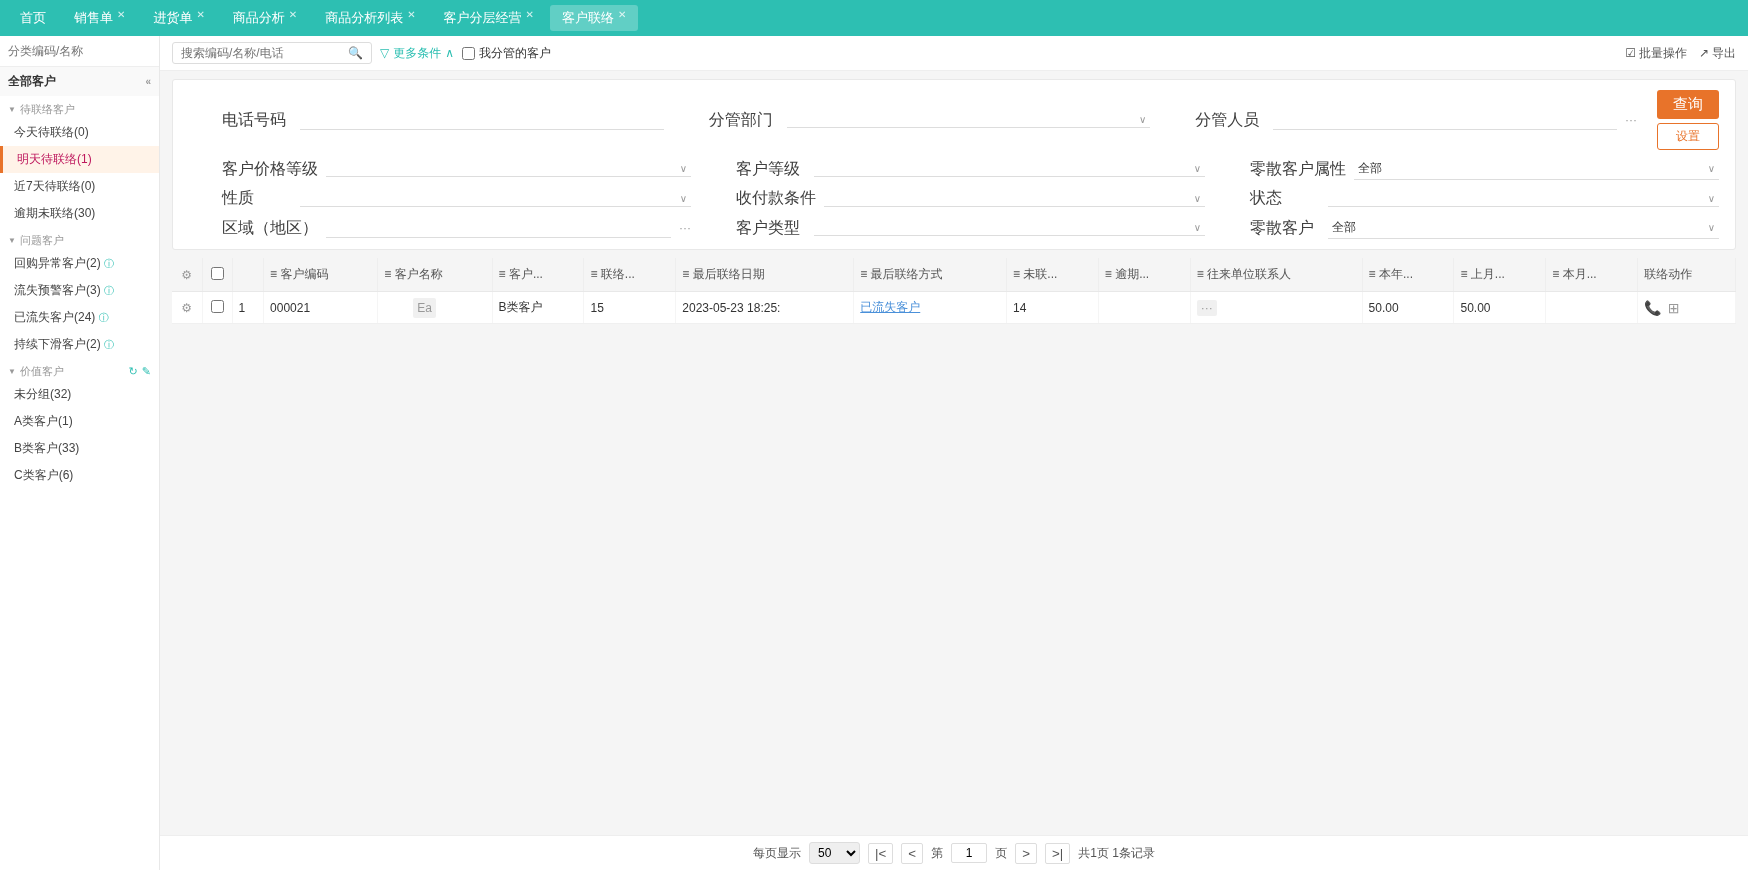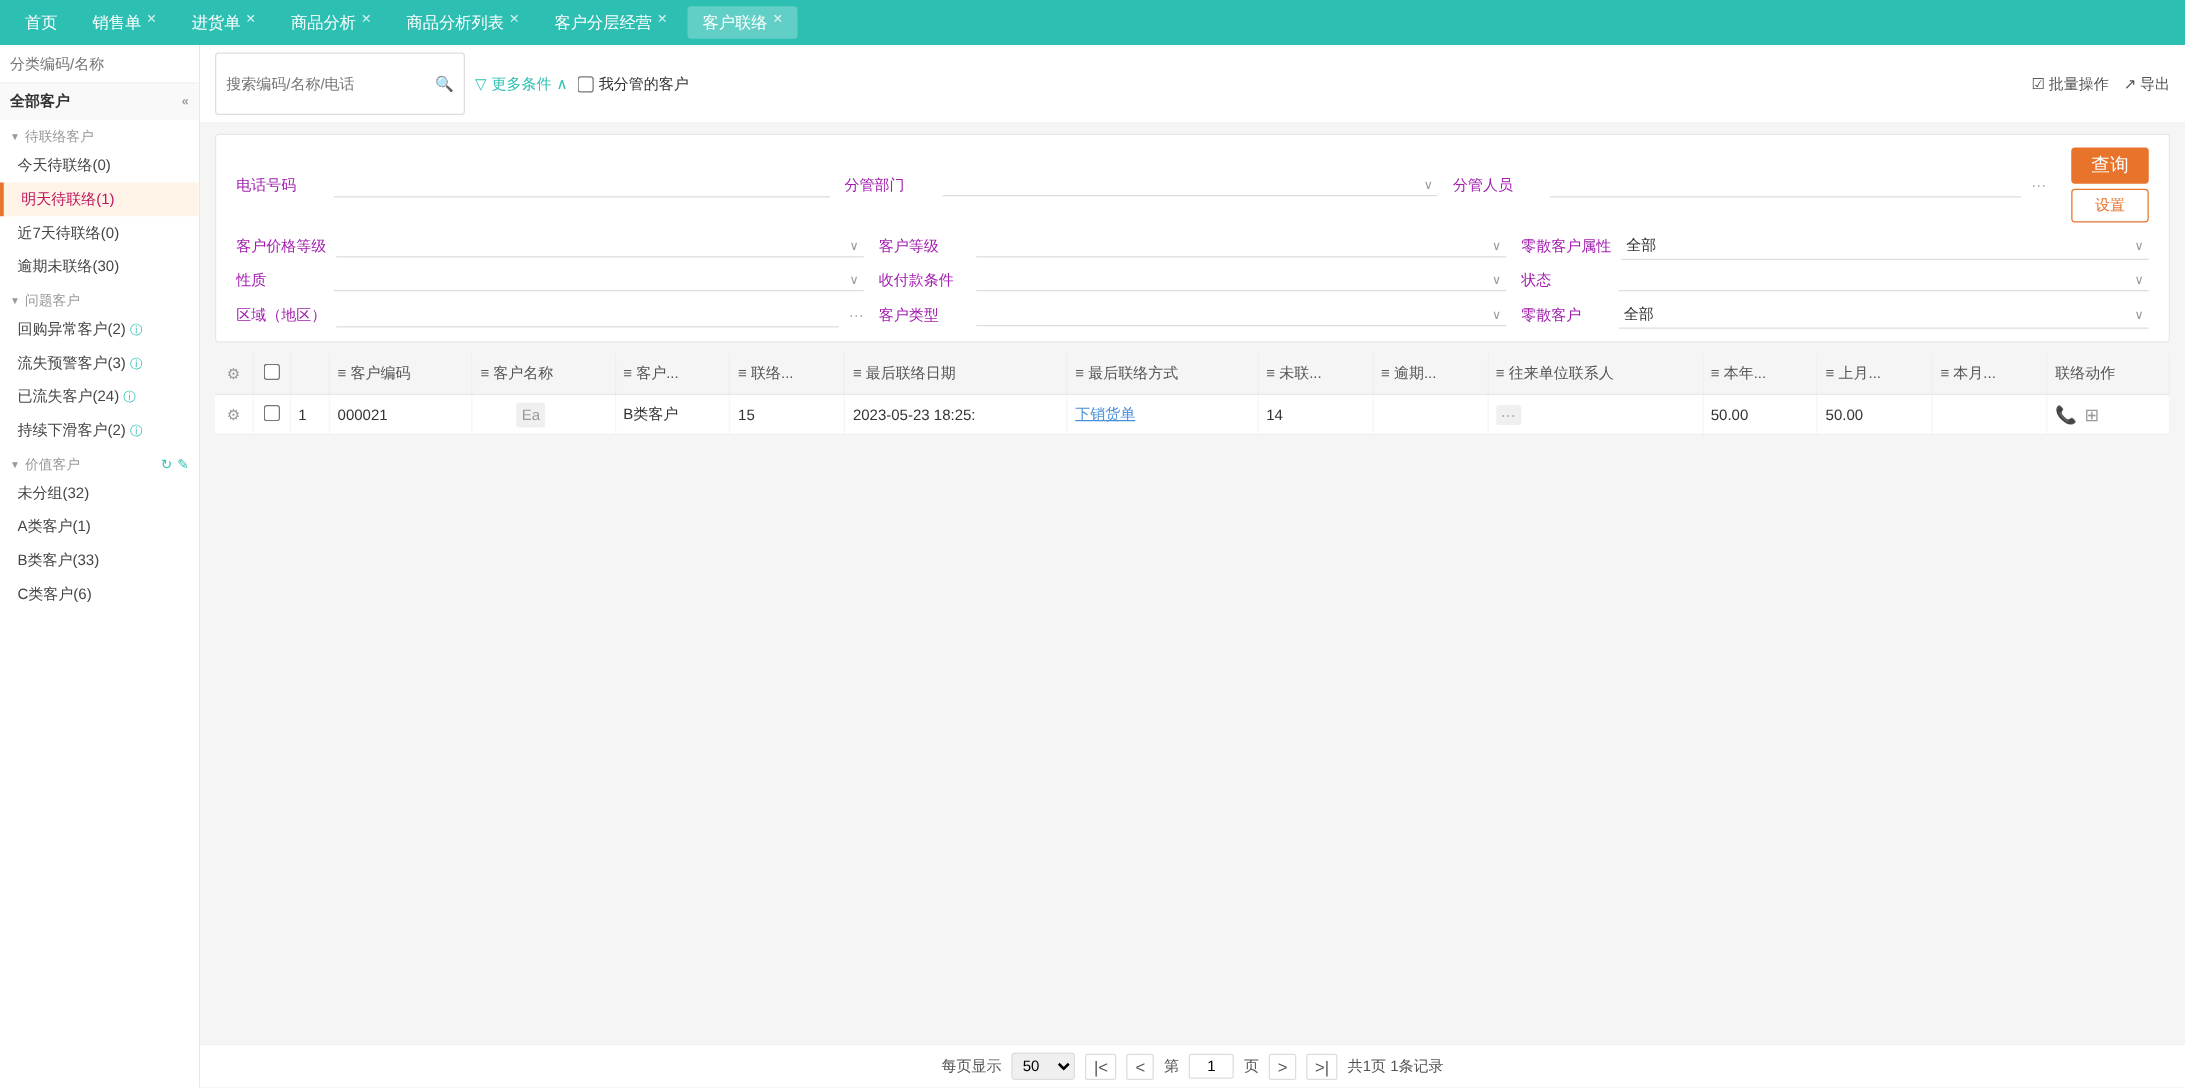--- a/index.html
+++ b/index.html
@@ -106,7 +106,7 @@
       align-items: center;
       border: 1px solid #ddd;
       border-radius: 3px;
-      padding: 17px 8px;
+      padding: 3px 8px;
       gap: 4px;
       width: 200px;
     }

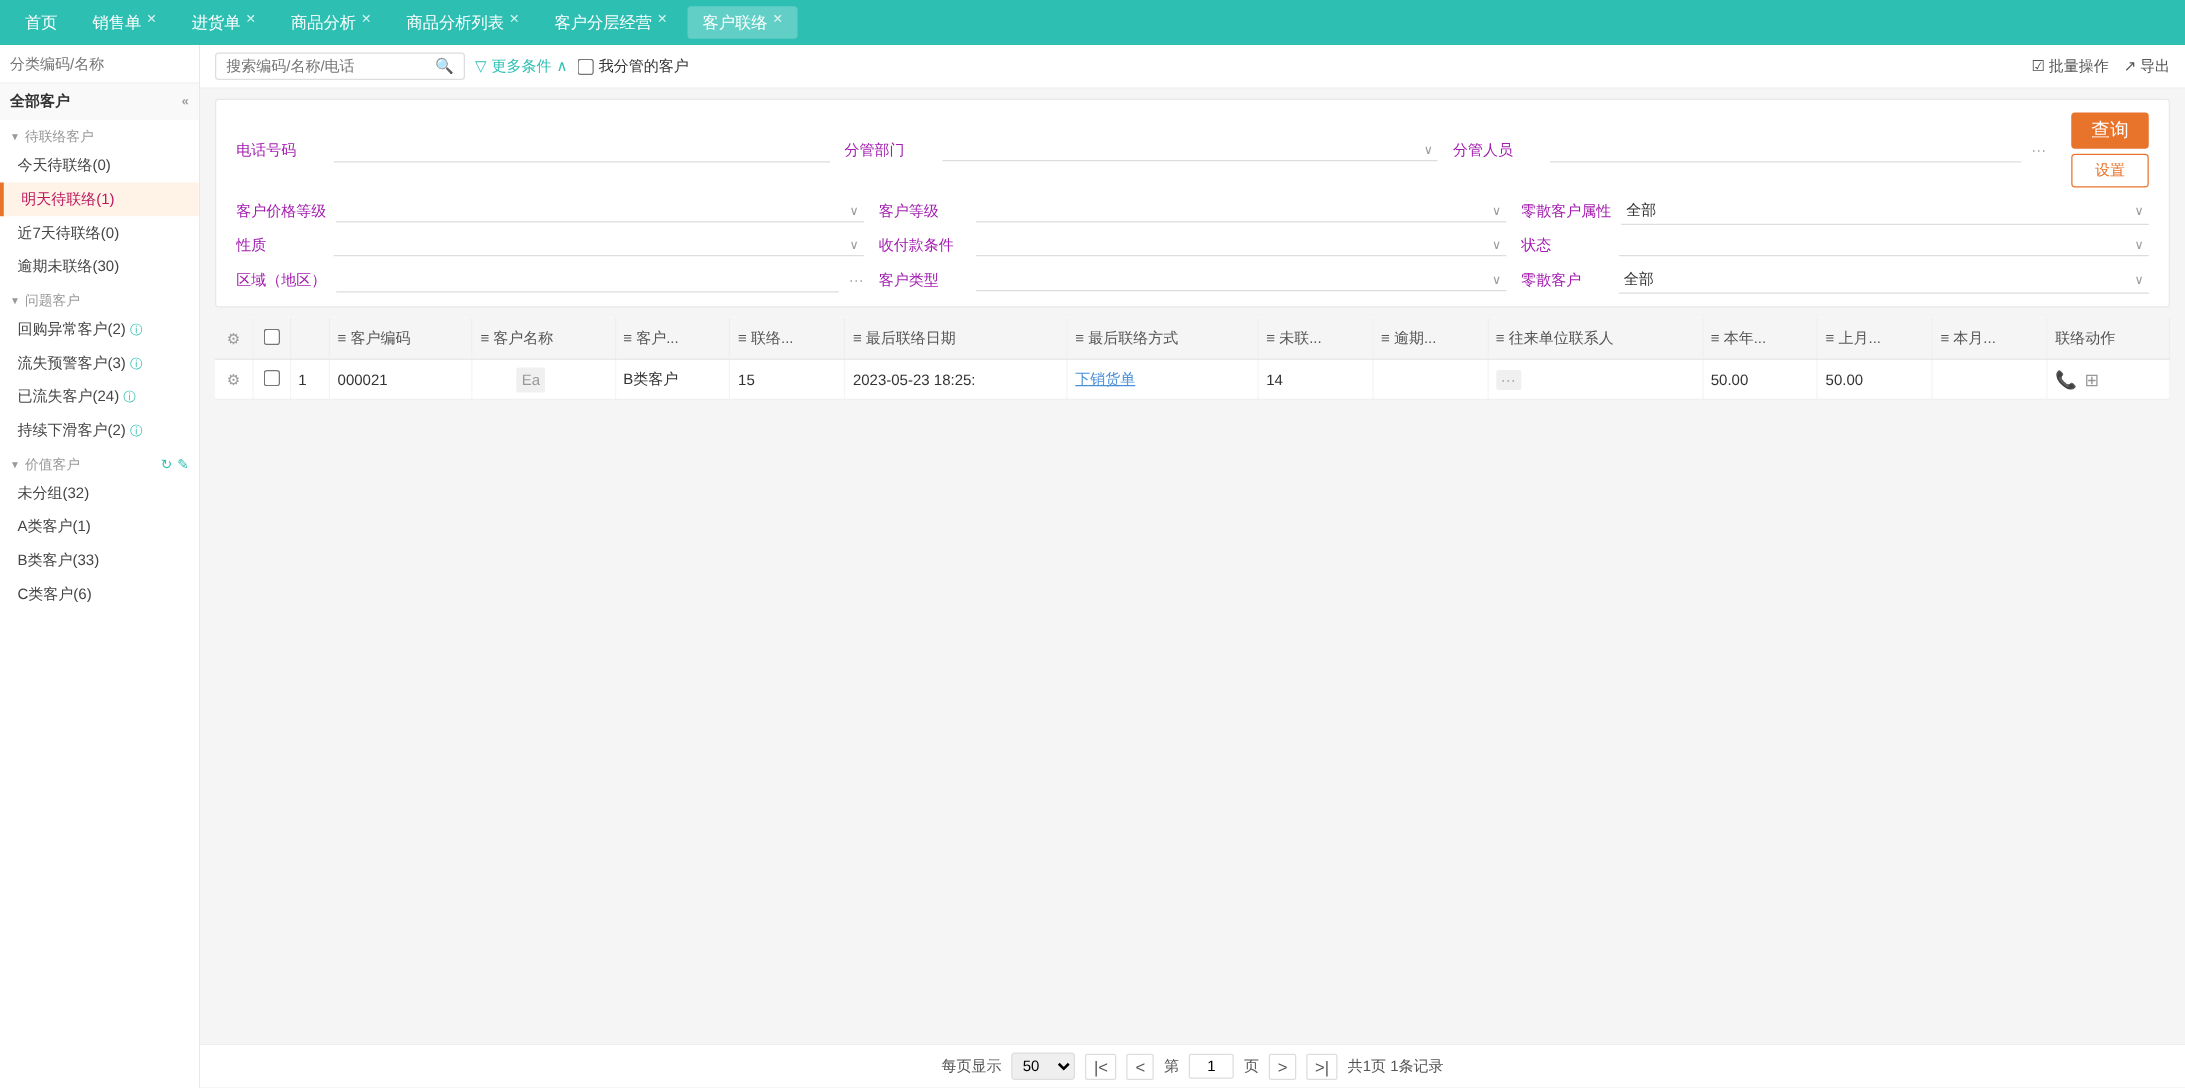--- a/index.html
+++ b/index.html
@@ -164,10 +164,11 @@
       gap: 8px;
     }
     .filter-label {
-      color: #a21caf;
+      color: #404040;
       white-space: nowrap;
-      font-size: 12px;
+      font-size: 16px;
       min-width: 70px;
+      margin-left: 33px;
     }
     .filter-input {
       flex: 1;

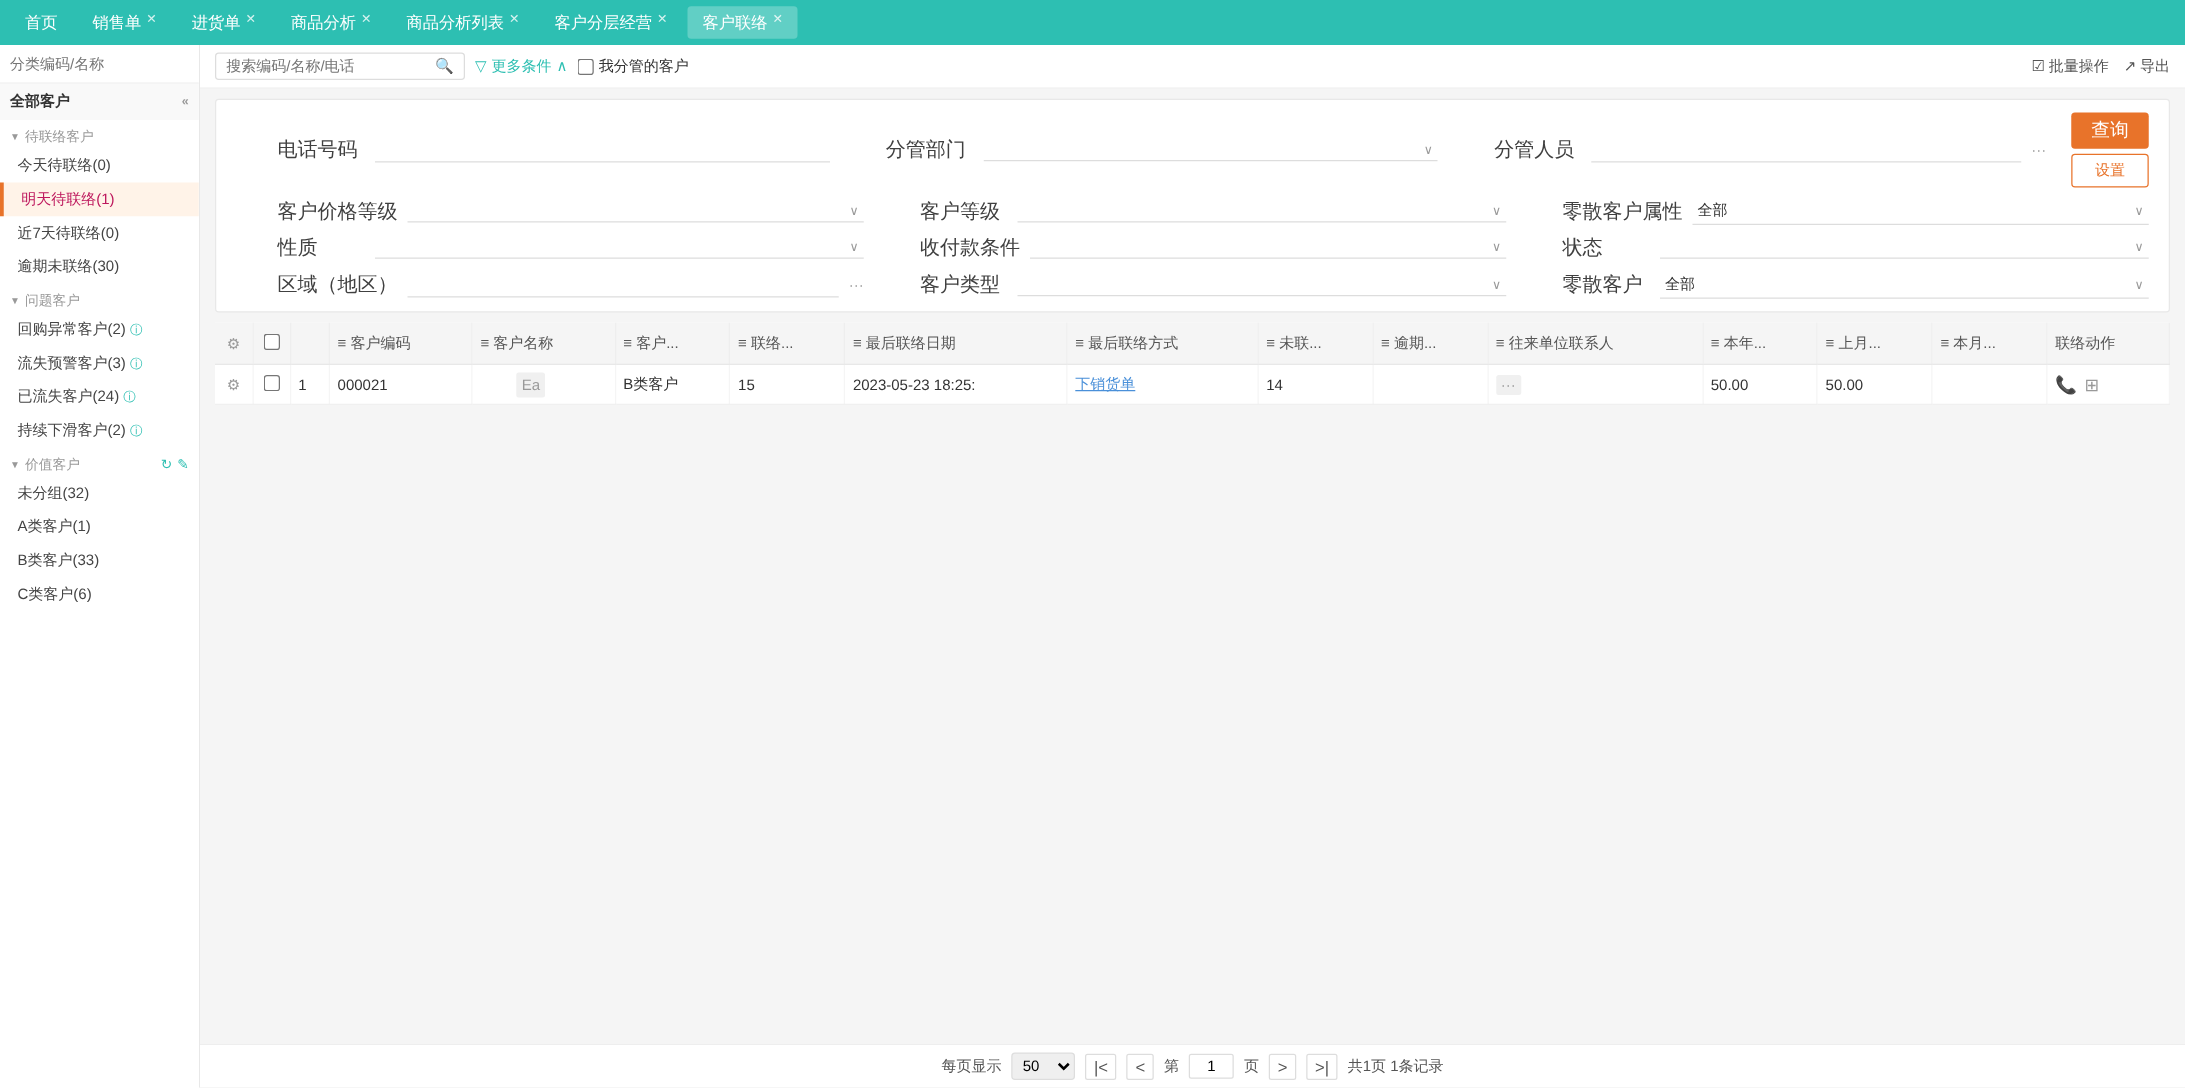--- a/index.html
+++ b/index.html
@@ -554,7 +554,7 @@
             <td>15</td>
             <td>2023-05-23 18:25:</td>
             <td>
-              <span class="link-text">下销货单</span>
+              <span class="link-text">已流失客户</span>
             </td>
             <td>14</td>
             <td></td>

